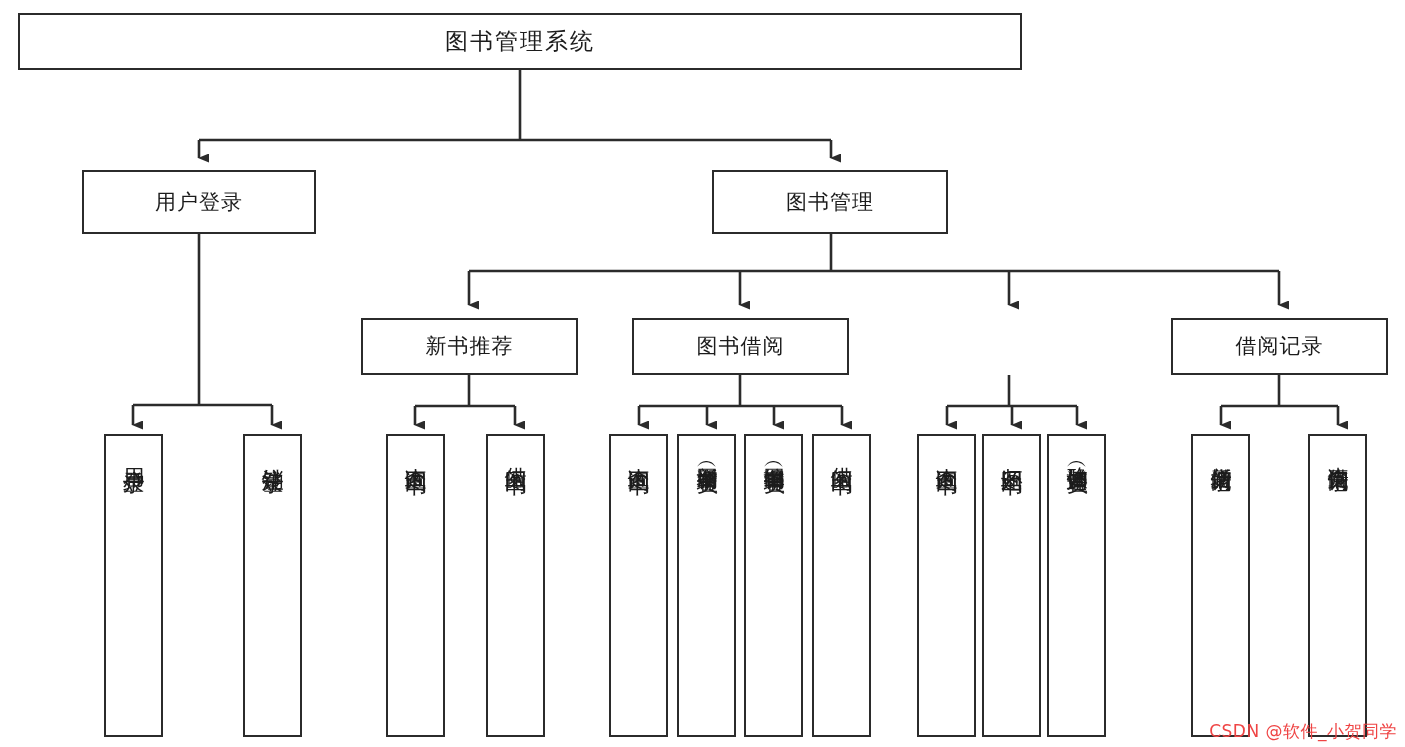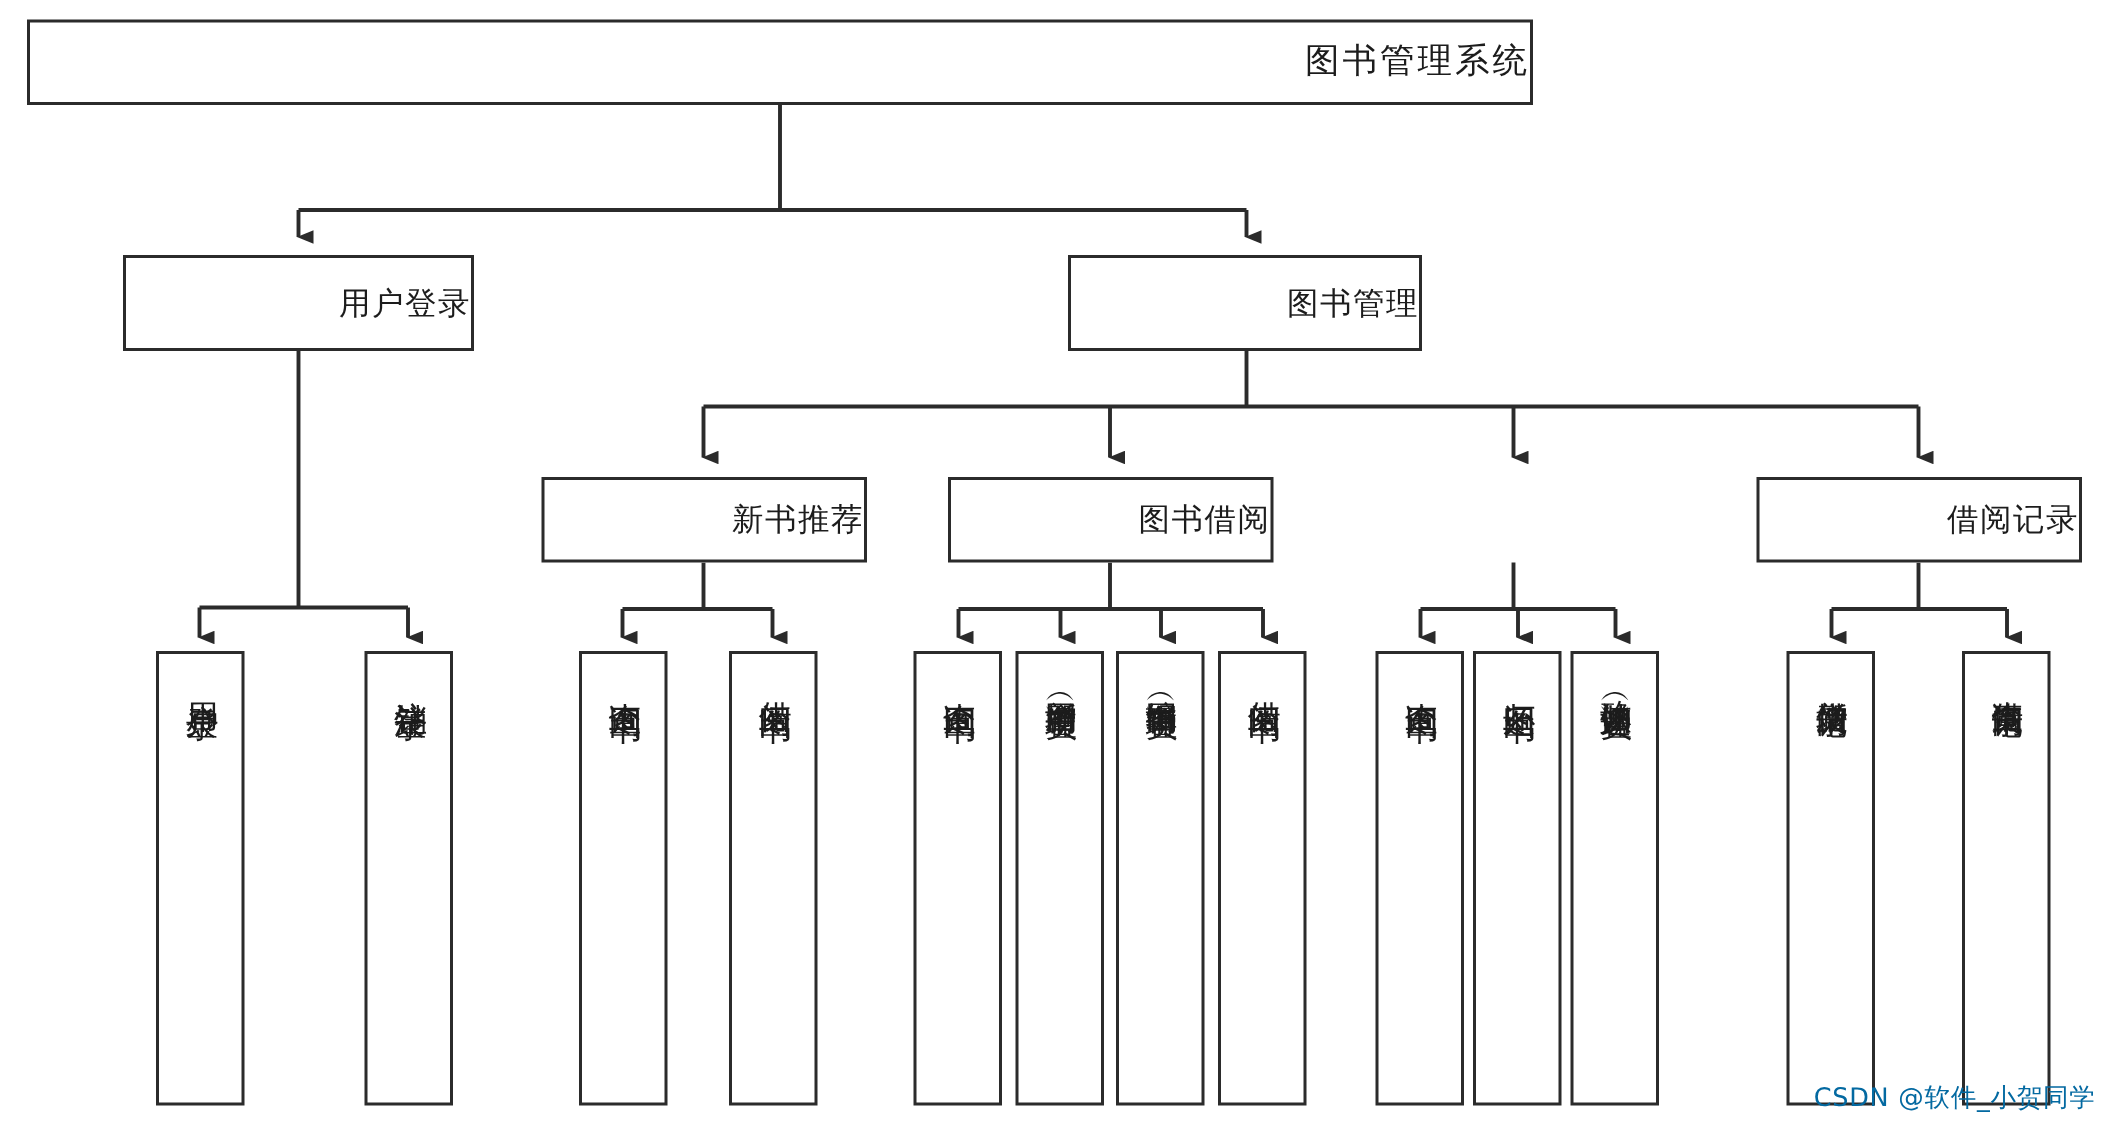--- a/index.html
+++ b/index.html
@@ -38,7 +38,7 @@
     background: #ffffff;
     display: flex;
     align-items: center;
-    justify-content: flex-end;
+    justify-content: center;
     overflow: hidden;
   }
   .node .label {

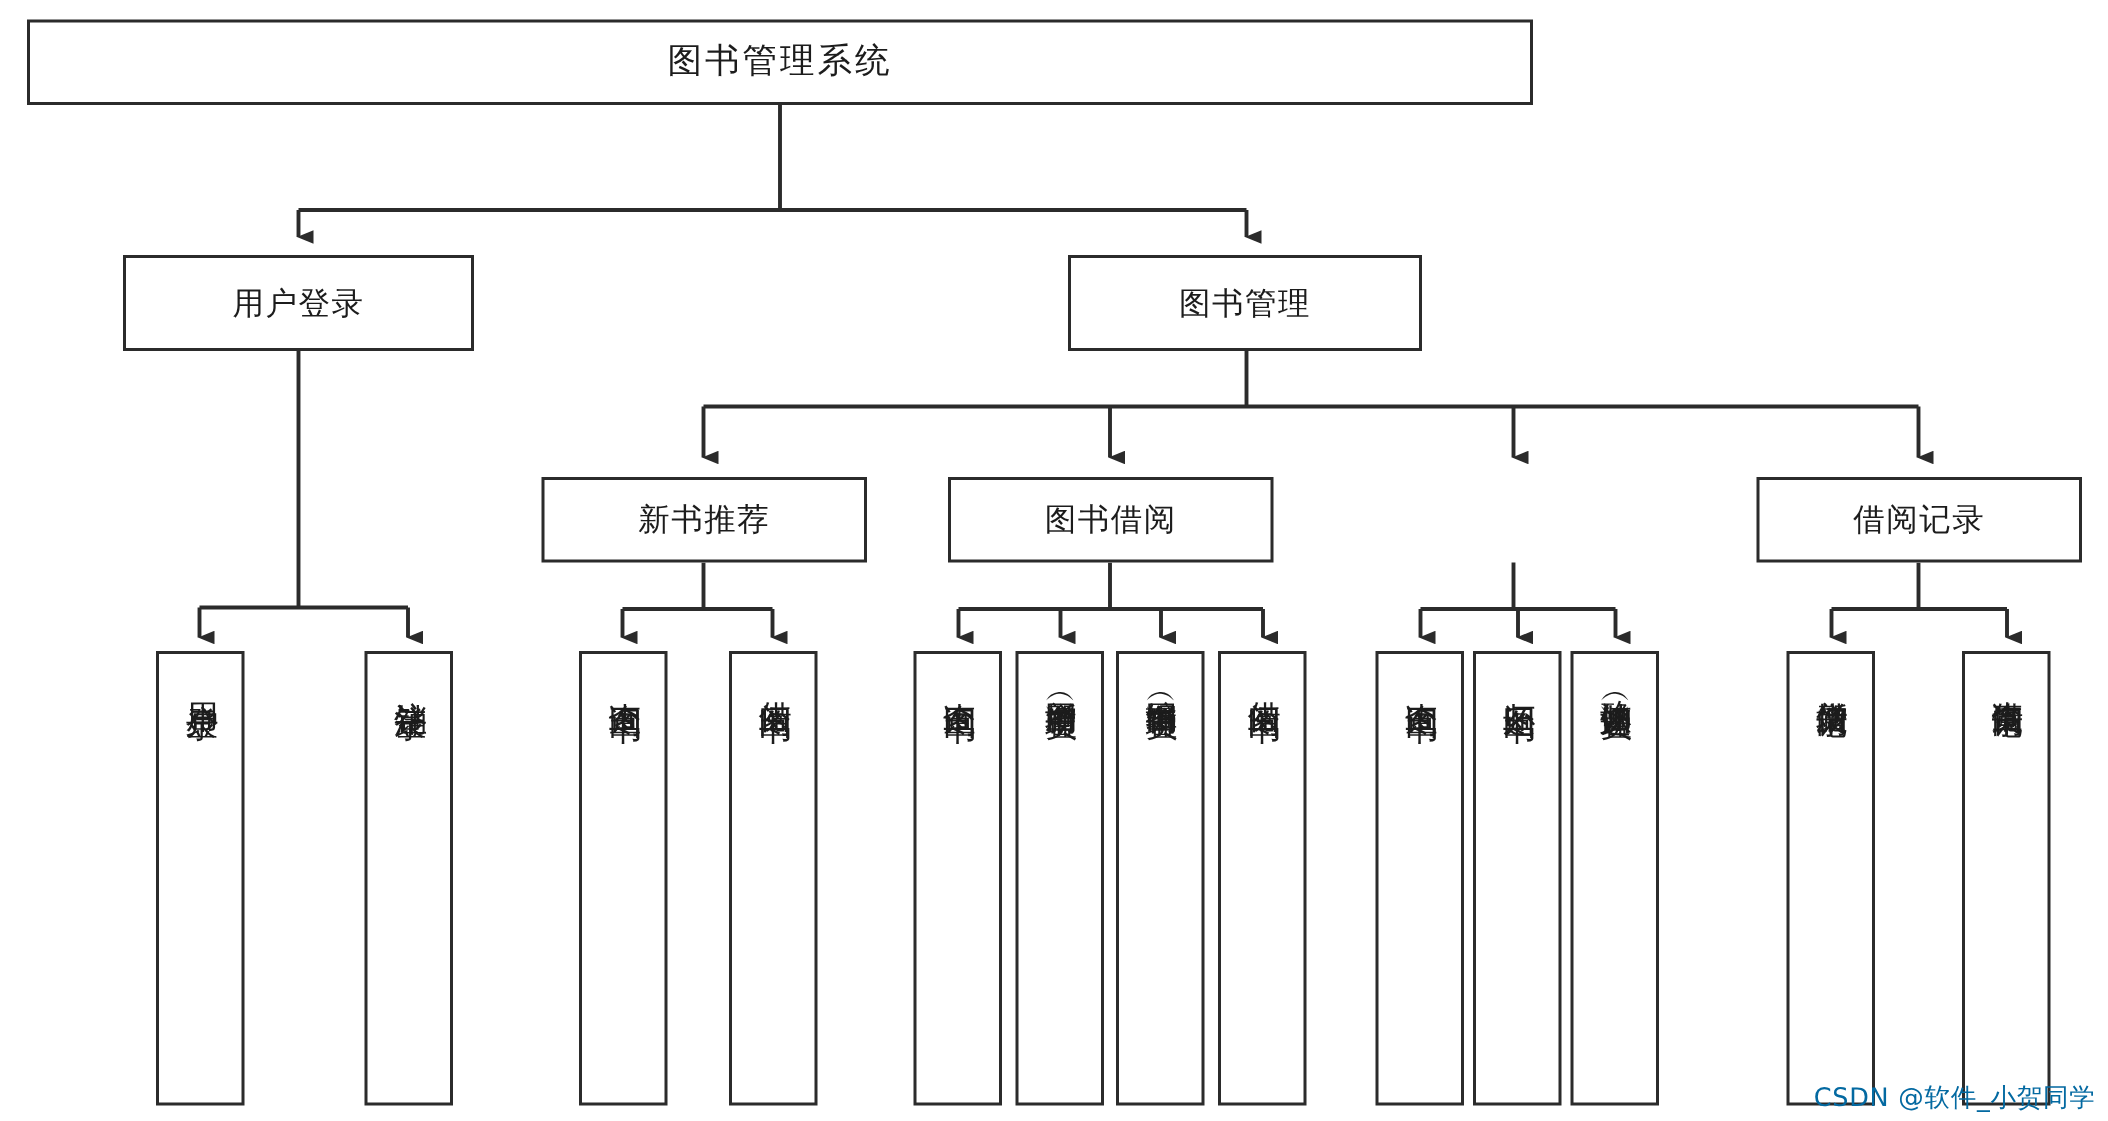--- a/index.html
+++ b/index.html
@@ -75,7 +75,7 @@
     right: 8px;
     bottom: 4px;
     font-size: 17px;
-    color: #0369a1;
+    color: #ef4444;
     letter-spacing: 0.5px;
     white-space: nowrap;
     z-index: 5;

